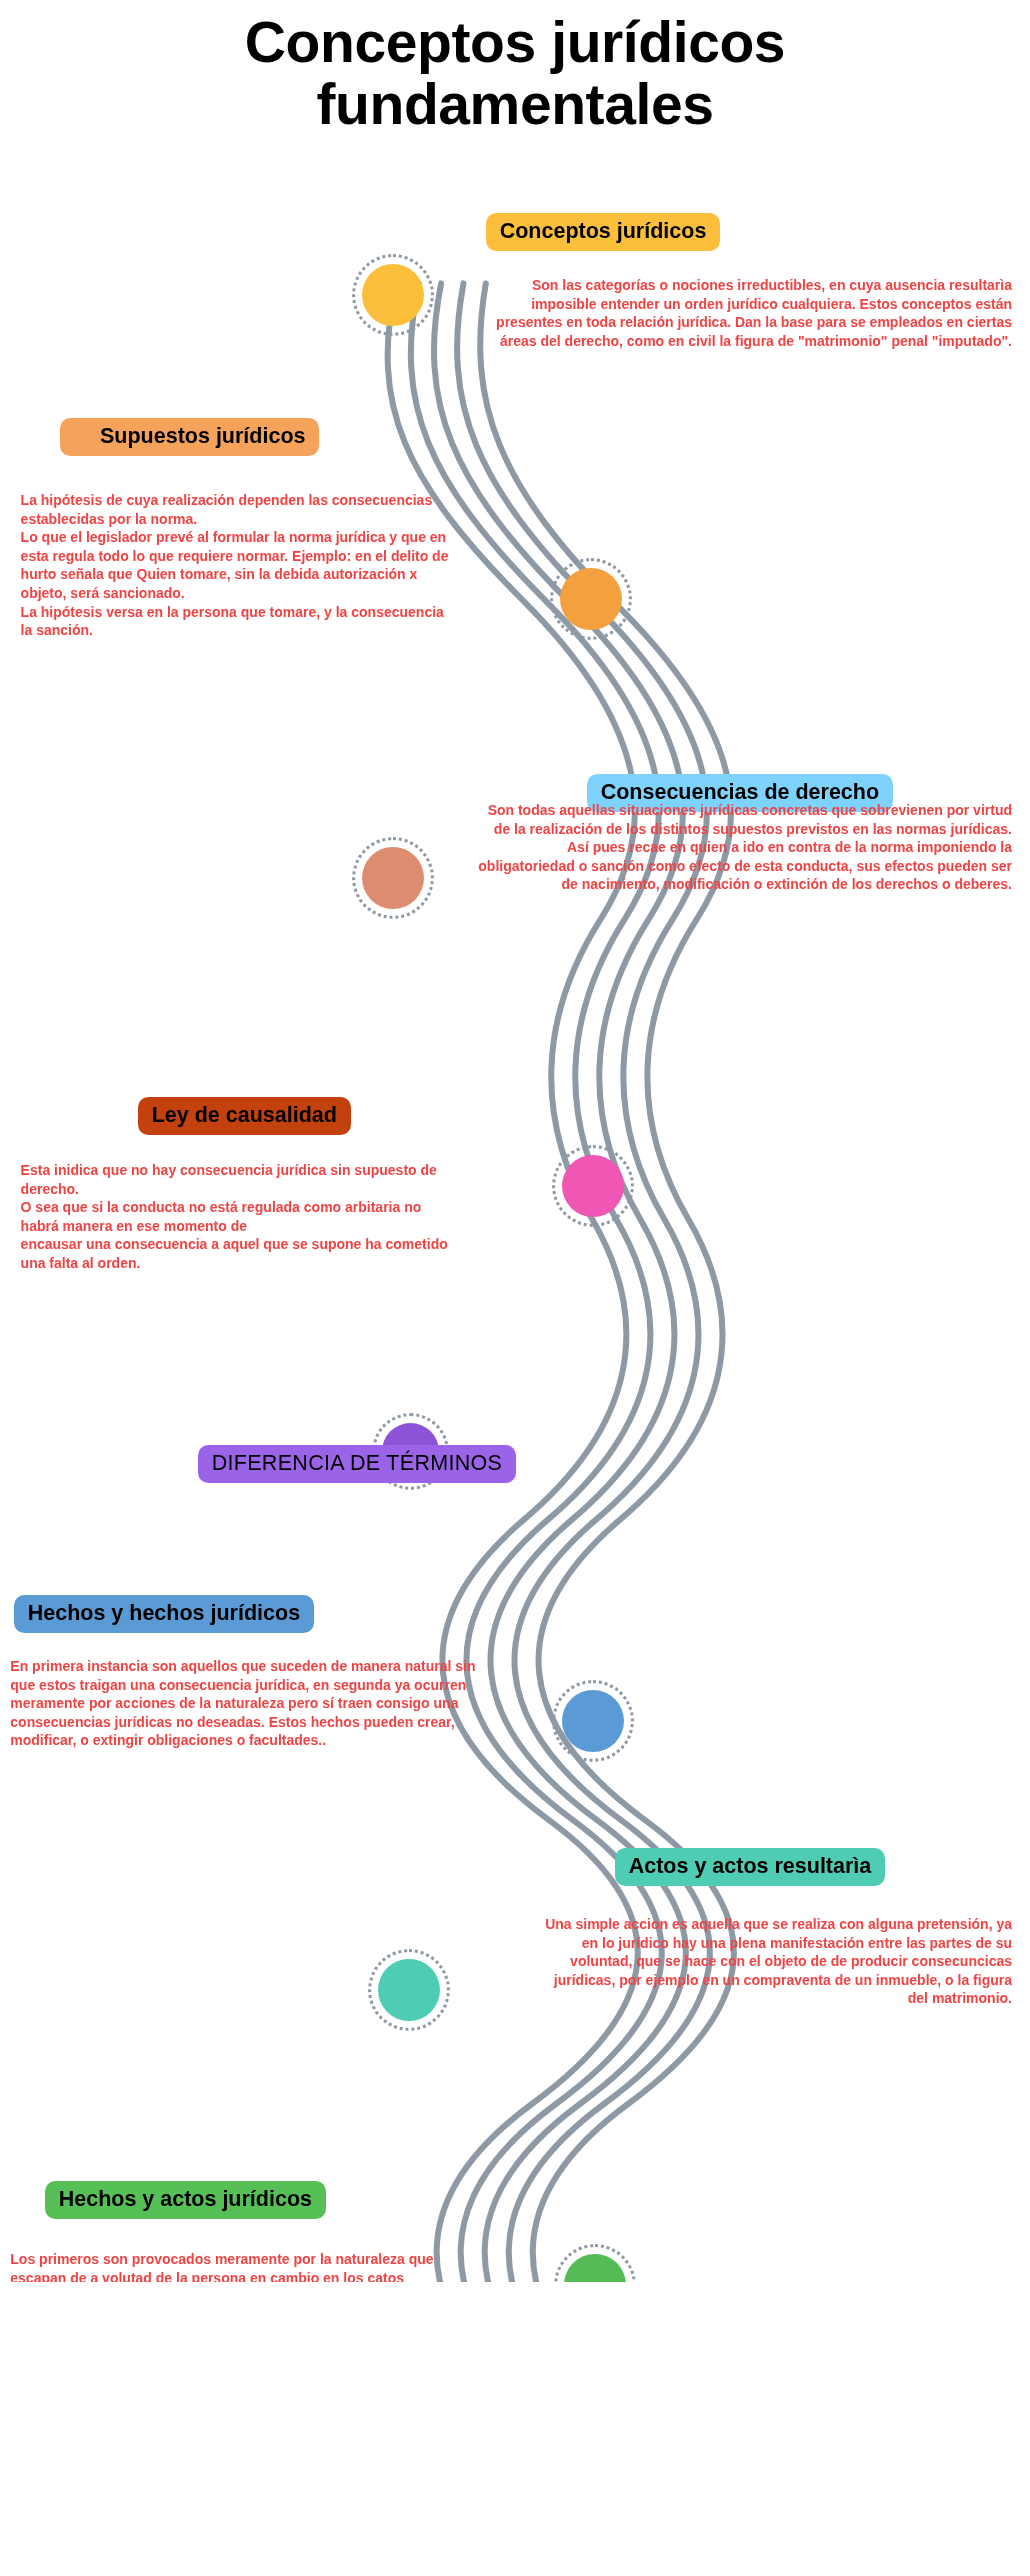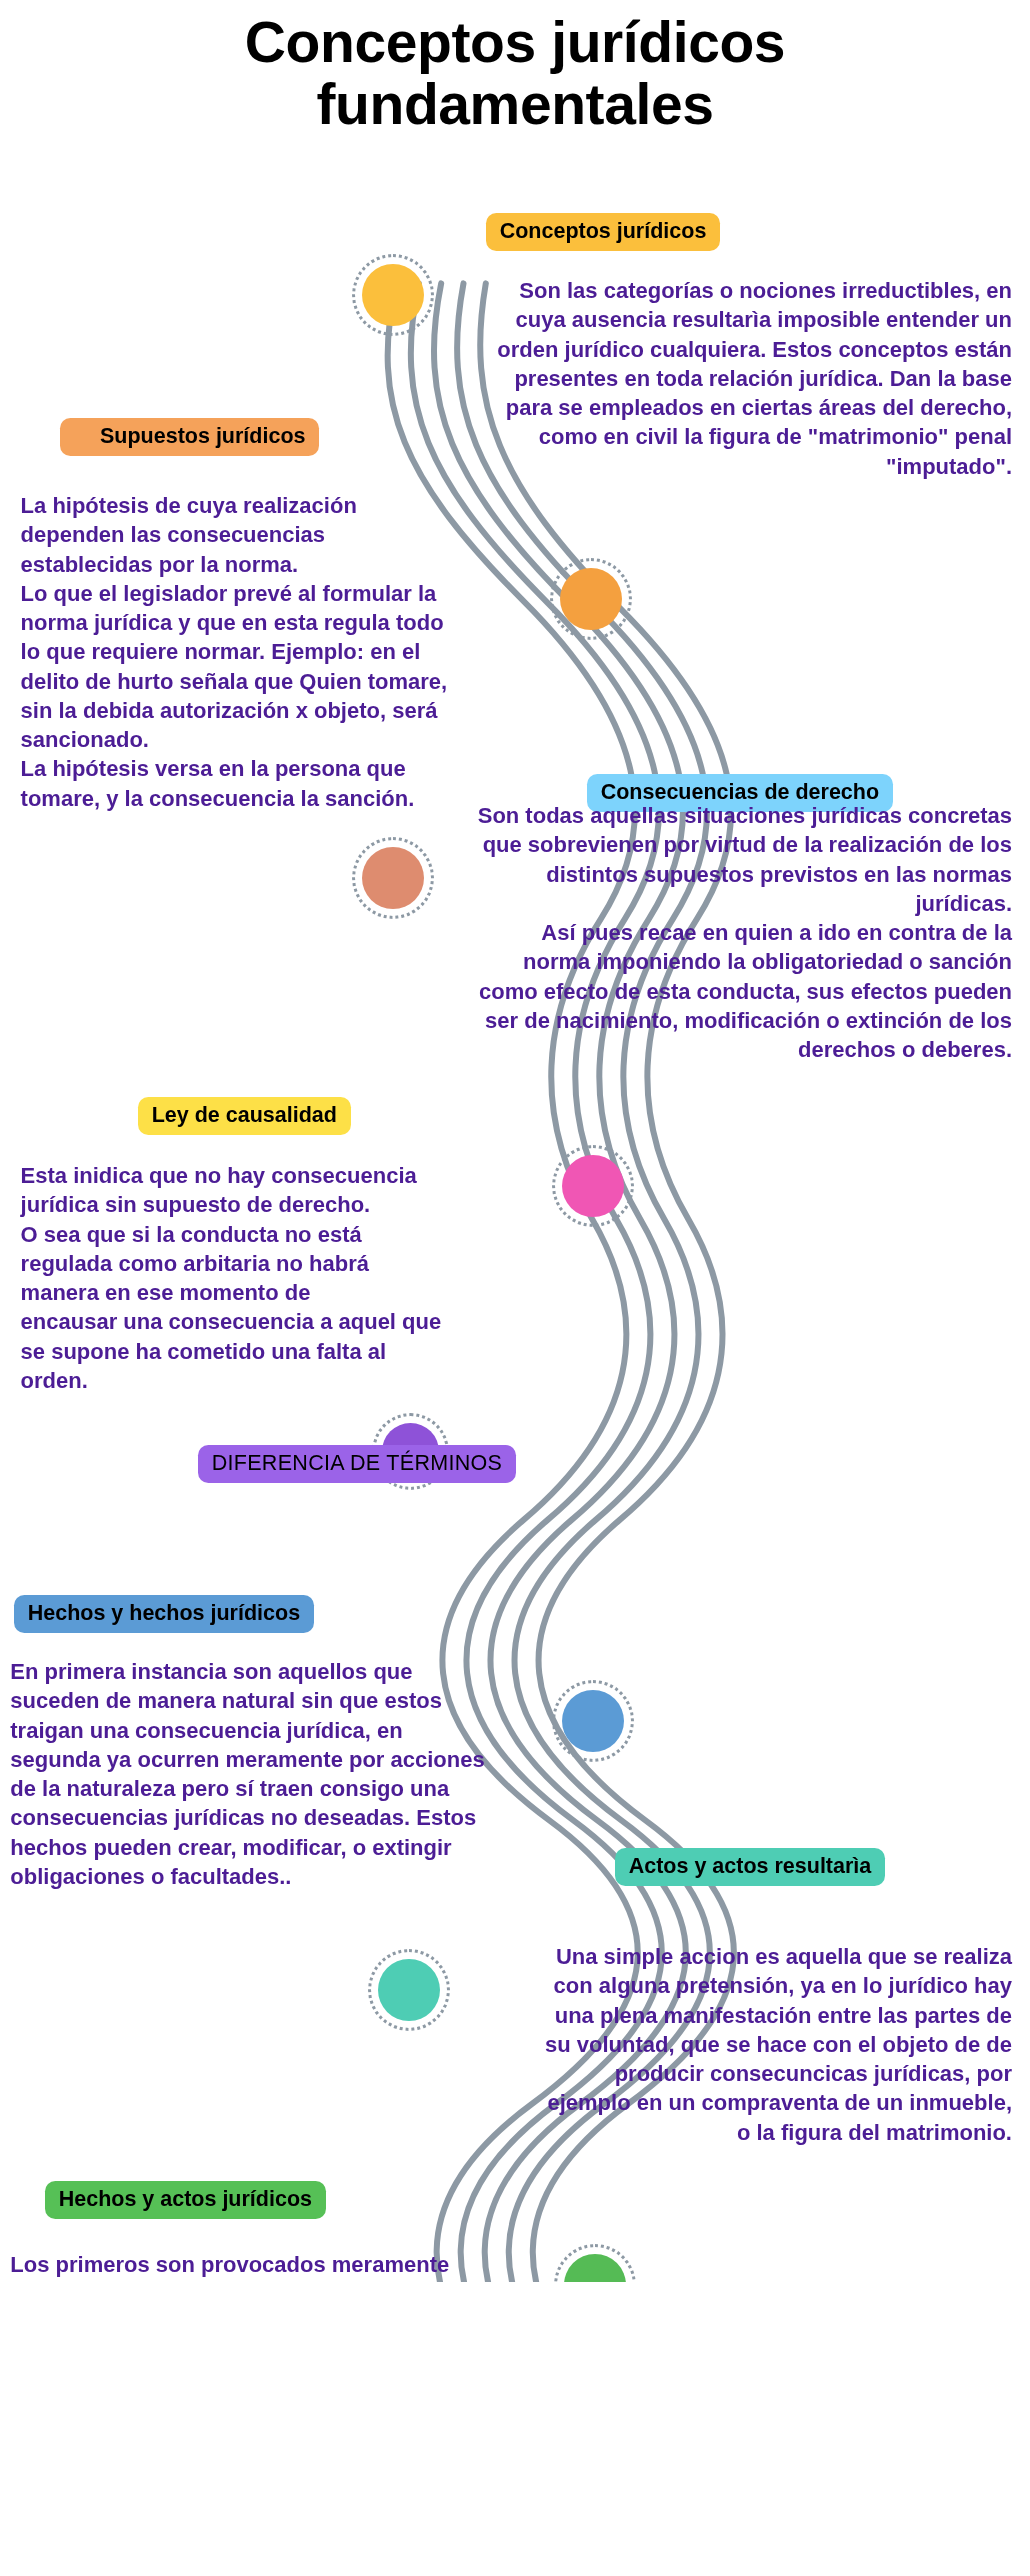--- a/index.html
+++ b/index.html
@@ -77,8 +77,8 @@
   
   .para {
     position: absolute;
-    color: #4c1d95;
-    font-size: 22px;
+    color: #ef4444;
+    font-size: 14px;
     line-height: 1.33;
     font-weight: 600;
     z-index: 6;

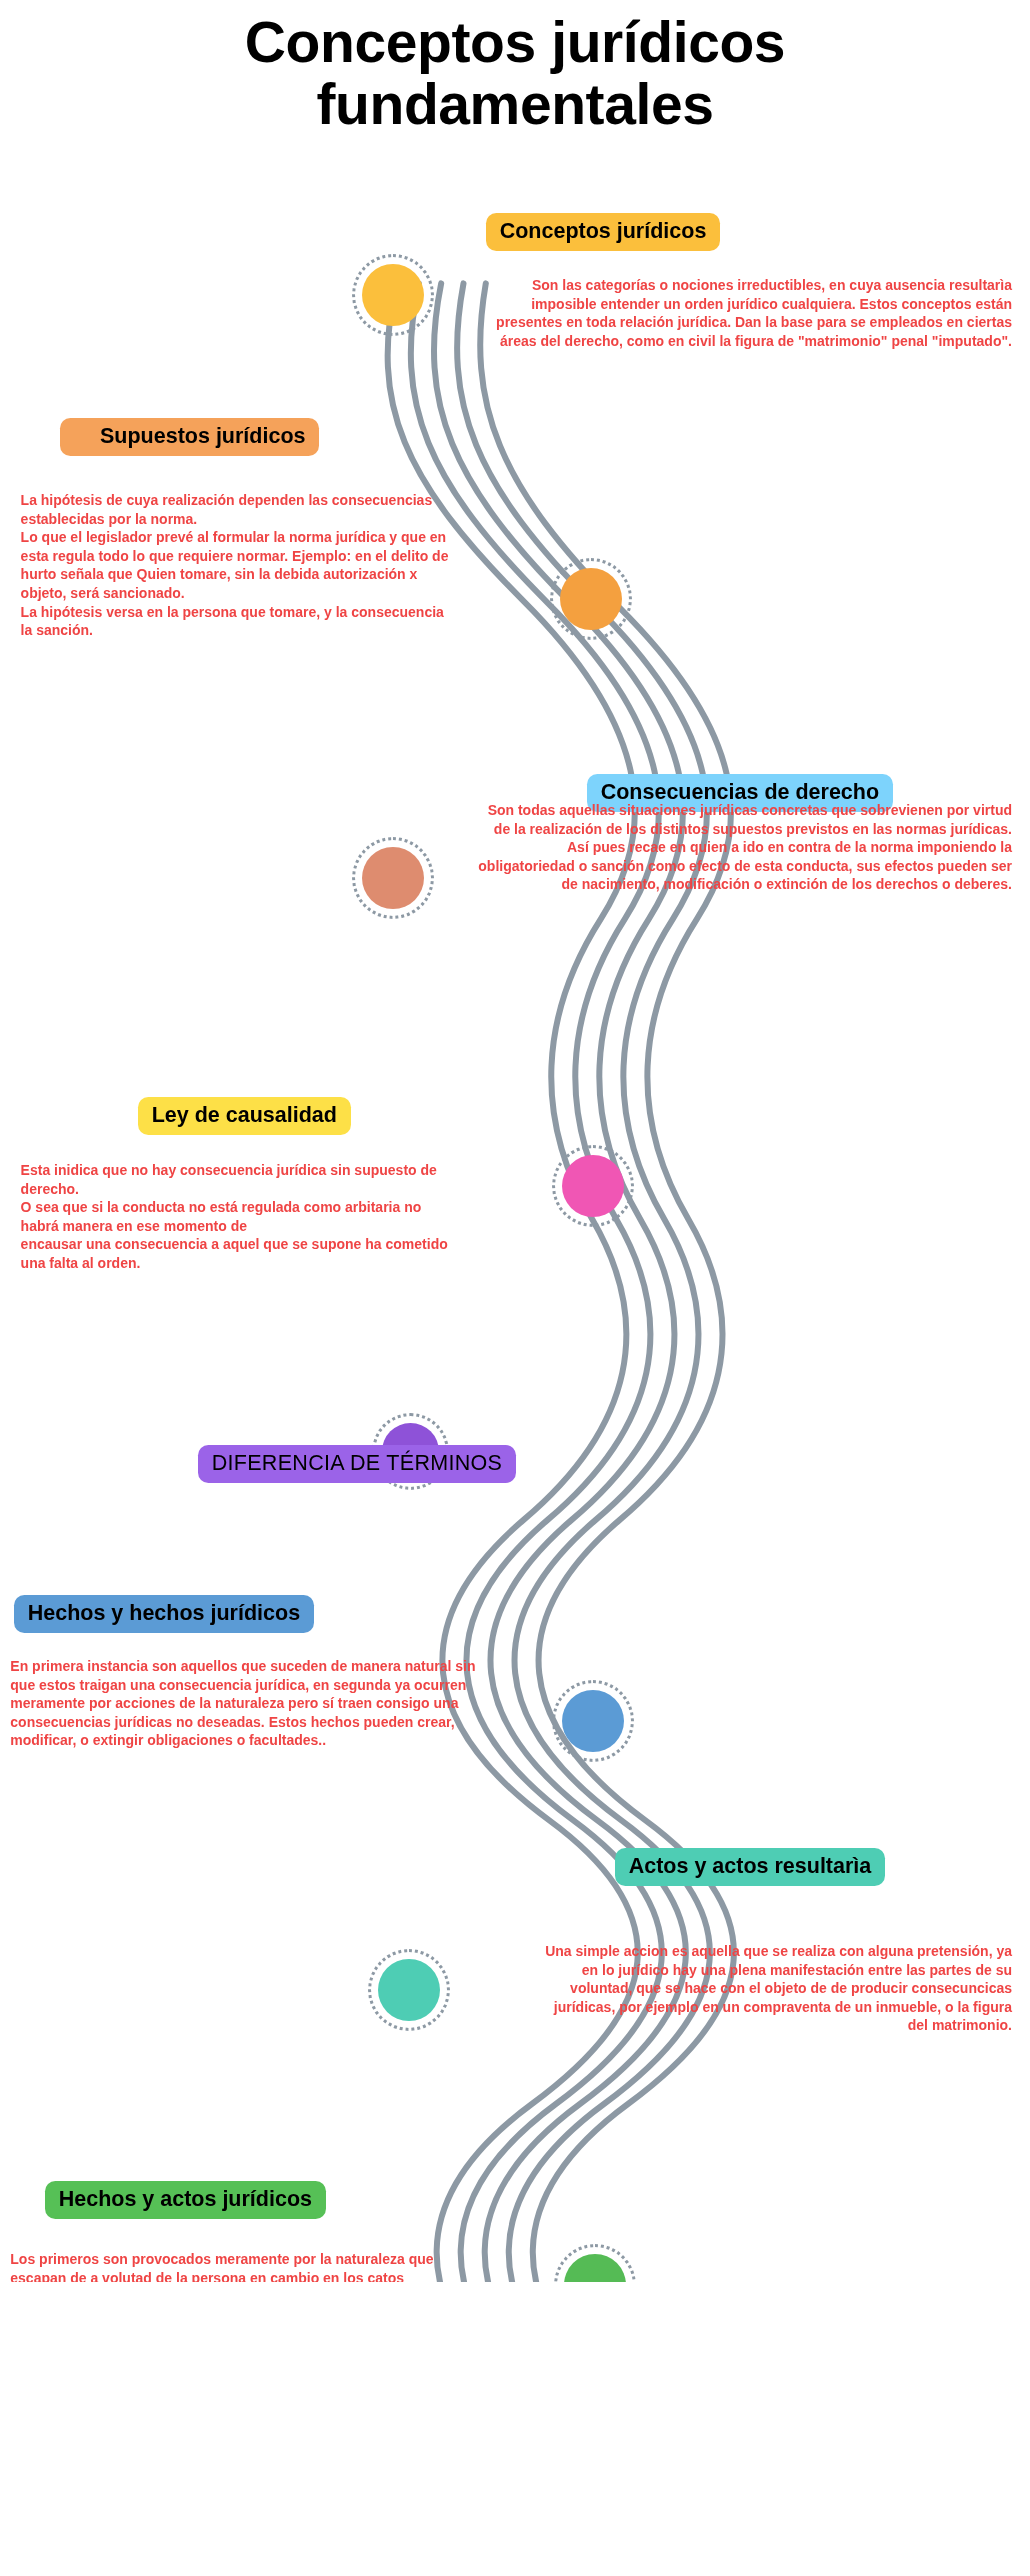--- a/index.html
+++ b/index.html
@@ -135,7 +135,7 @@
     <div class="ring"></div>
     <div class="disc" style="left:10.3px; top:10.3px; width:62px; height:62px; background:#F056B4;"></div>
   </div>
-  <div class="badge" style="left:138px; top:1097px; background:#fde047;">Ley de causalidad</div>
+  <div class="badge" style="left:138px; top:1097px; background:#c2410c;">Ley de causalidad</div>
   <div class="para left" style="left:20.6px; top:1161px; width:429px;">Esta inidica que no hay consecuencia jurídica  sin supuesto de derecho.
 O sea que si la conducta no está regulada como arbitaria no habrá manera en ese momento de
  encausar una  consecuencia a aquel que se supone ha cometido una falta al orden.</div>

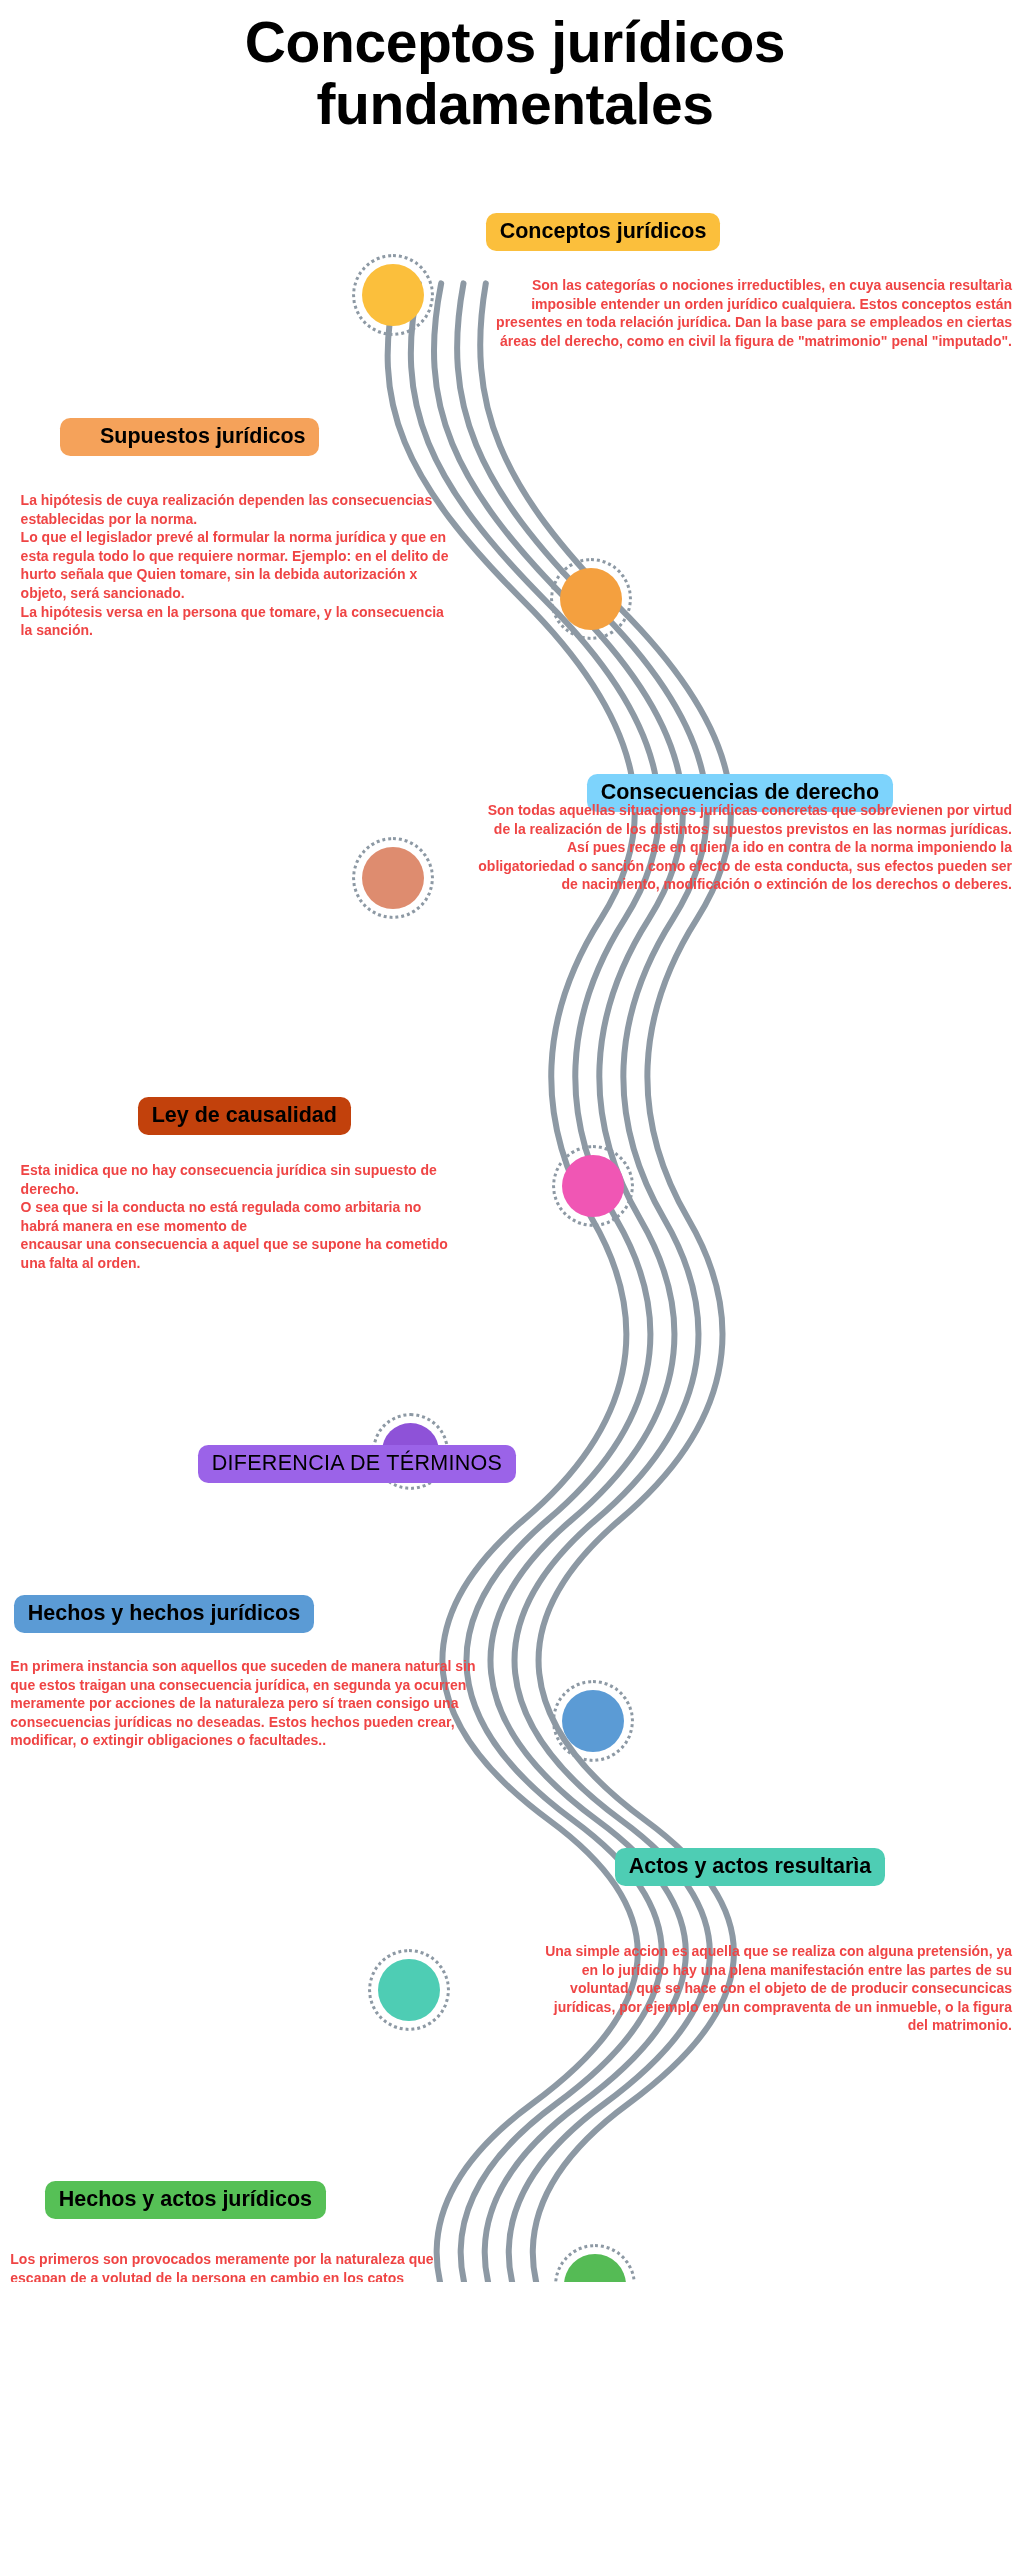--- a/index.html
+++ b/index.html
@@ -158,7 +158,7 @@
     <div class="disc" style="left:10.3px; top:10.3px; width:62px; height:62px; background:#4ECDB4;"></div>
   </div>
   <div class="badge" style="left:615px; top:1848px; background:#4ECDB4;">Actos y actos resultarìa</div>
-  <div class="para right" style="left:531px; top:1915px; width:481px;margin-top:27px;">Una simple accion es aquella que se realiza con alguna pretensión, ya en lo jurídico hay una plena manifestación entre las partes de su voluntad, que se hace con el objeto de de producir consecuncicas jurídicas, por ejemplo en un compraventa de un inmueble, o la figura del matrimonio.</div>
+  <div class="para right" style="left:531px; top:1915px; width:481px;">Una simple accion es aquella que se realiza con alguna pretensión, ya en lo jurídico hay una plena manifestación entre las partes de su voluntad, que se hace con el objeto de de producir consecuncicas jurídicas, por ejemplo en un compraventa de un inmueble, o la figura del matrimonio.</div>
 
   <div class="node" style="left:554px; top:2244px; width:82px; height:82px;">
     <div class="ring"></div>

